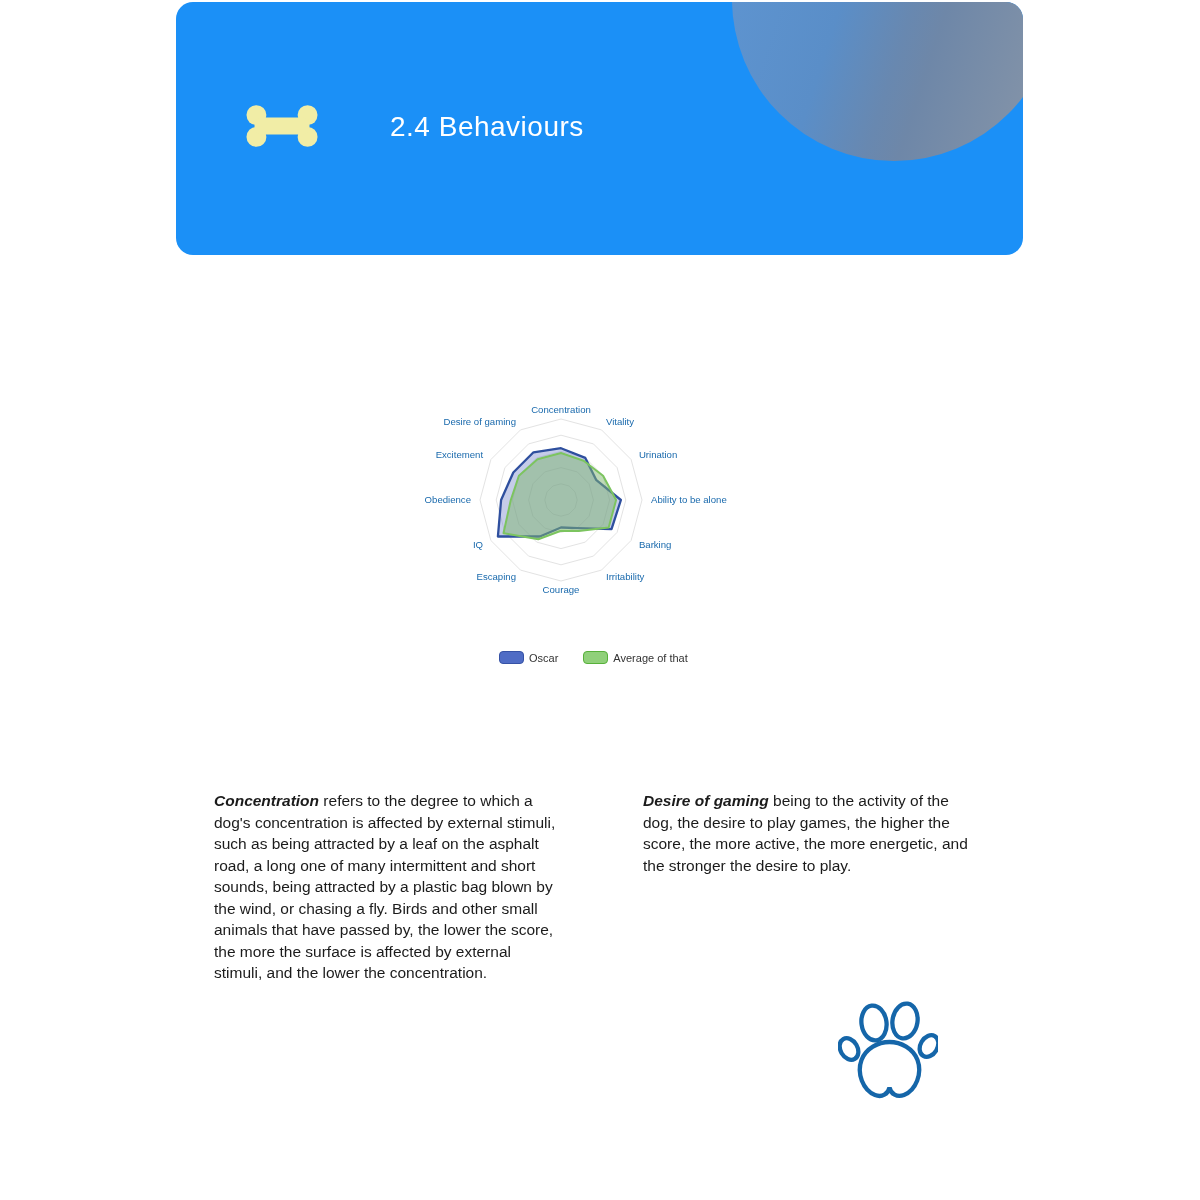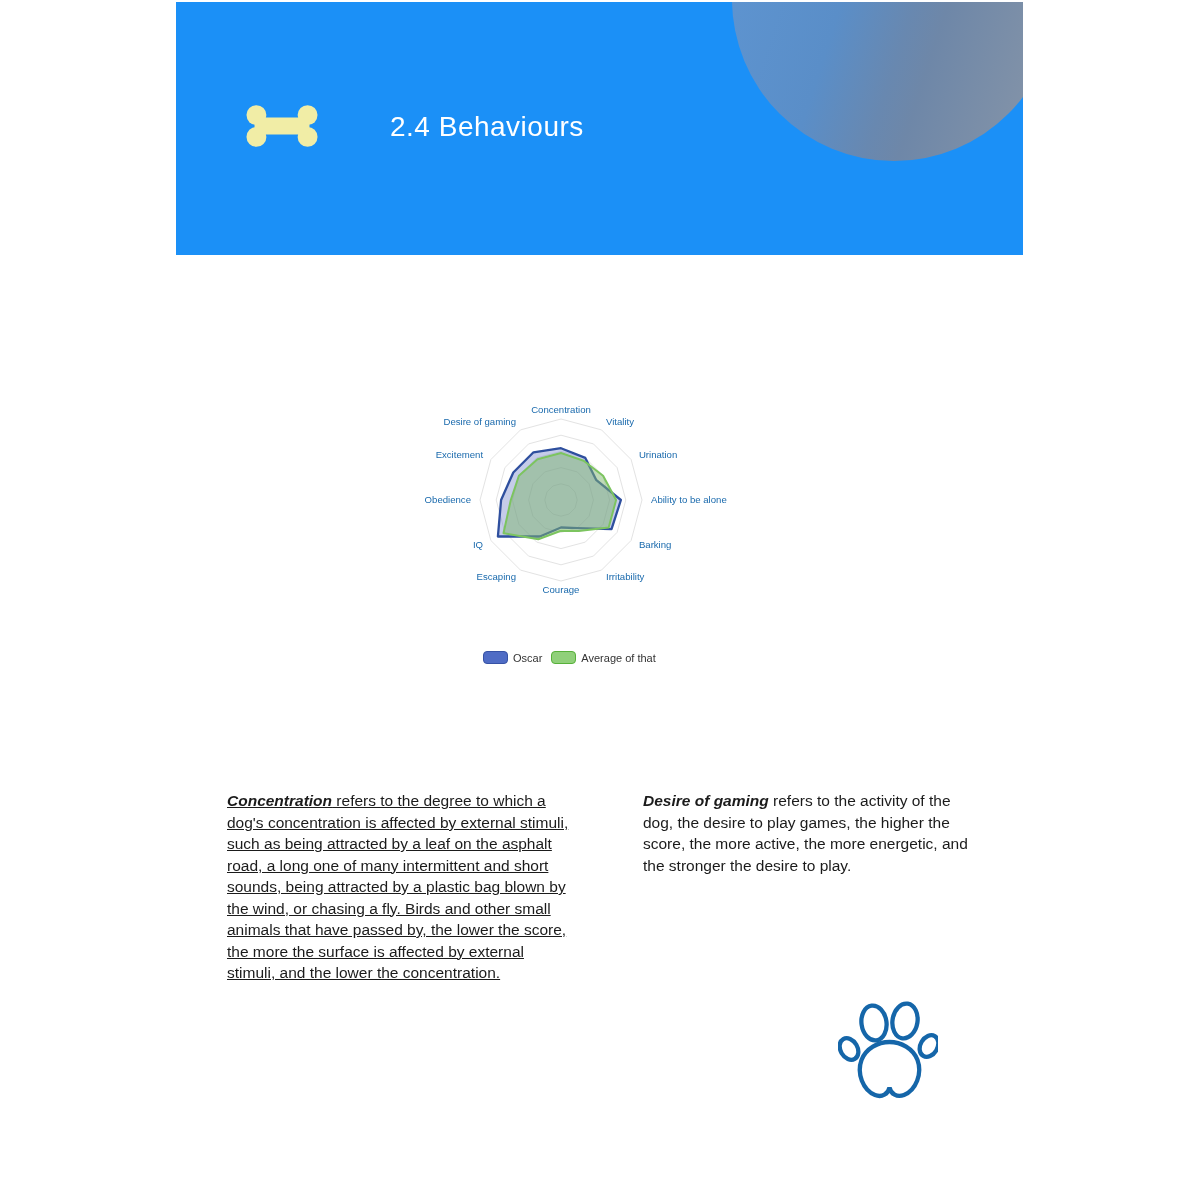--- a/index.html
+++ b/index.html
@@ -8,7 +8,7 @@
 
   
   .banner{position:absolute;left:176px;top:2px;width:847px;height:253px;
-          background:#1b90f7;overflow:hidden;}
+          background:#1b90f7;overflow:hidden;border-radius:17px;}
   .banner-circle{position:absolute;left:556px;top:-165px;width:324px;height:324px;border-radius:50%;
           background:linear-gradient(108deg,#5f96d3 0%,#5a8ec8 38%,#6888b0 55%,#6e87a8 63%,#8a97a8 100%);}
   .banner-title{position:absolute;left:214px;top:108px;font-size:28px;line-height:34px;

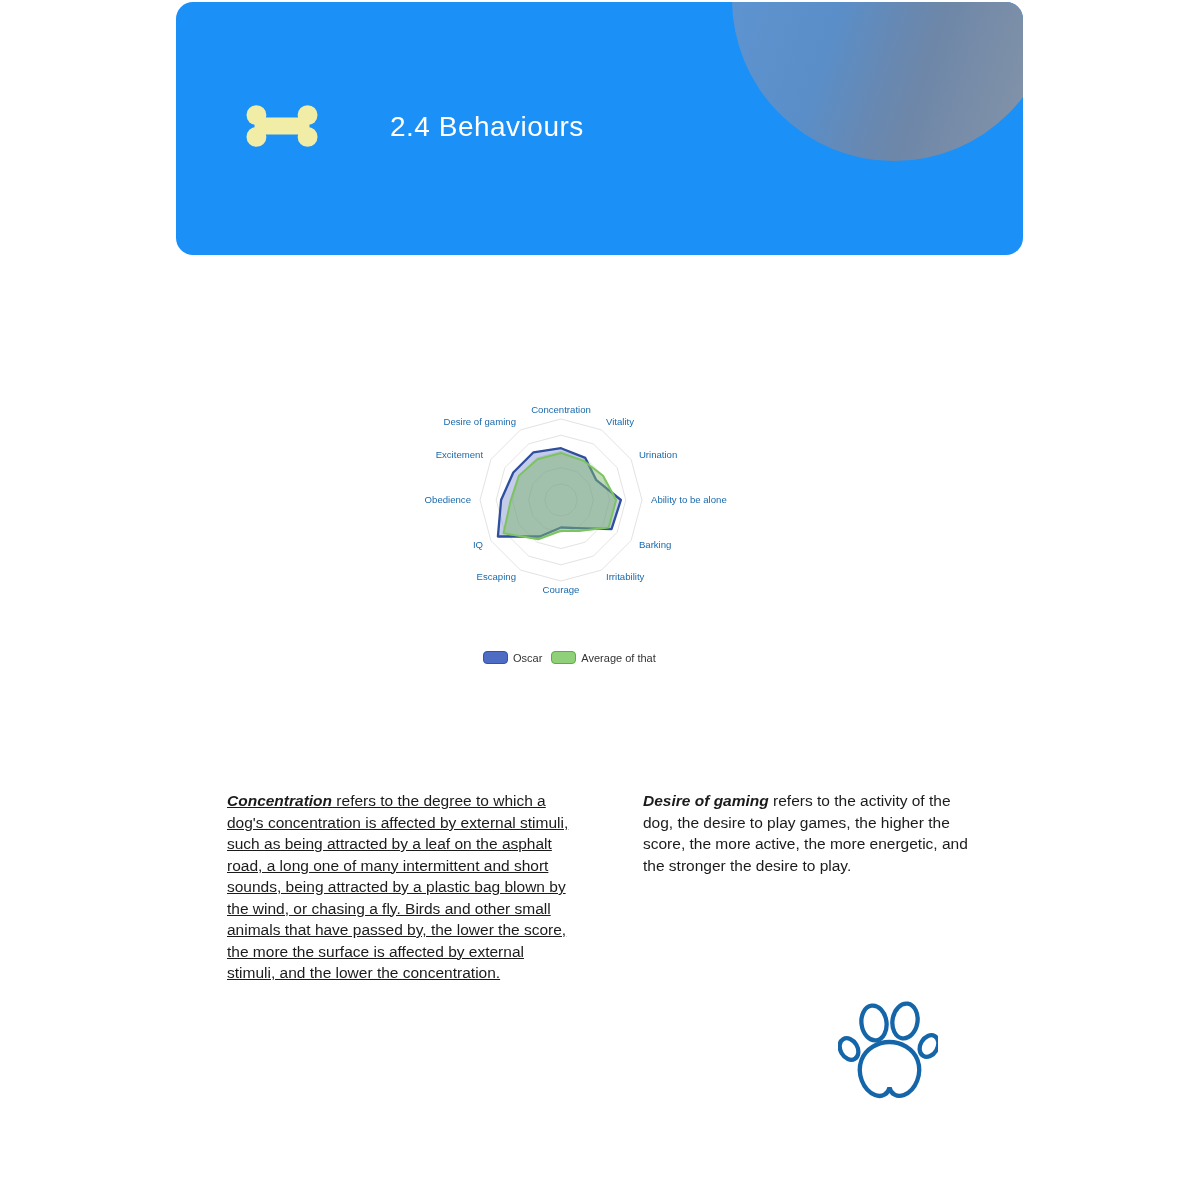--- a/index.html
+++ b/index.html
@@ -27,7 +27,7 @@
   
   .legend{position:absolute;left:483px;top:651px;display:flex;align-items:center;gap:9px;
           font-size:11px;color:#333;}
-  .legend-item{display:flex;align-items:center;gap:5px;}
+  .legend-item{display:flex;align-items:center;gap:5px;margin-left:16px;}
   .swatch{display:inline-block;width:25px;height:13px;border-radius:4px;box-sizing:border-box;}
   .swatch-oscar{background:#4f6cc5;border:1.5px solid #3652a5;}
   .swatch-avg{background:#90d07a;border:1.5px solid #57b13a;}

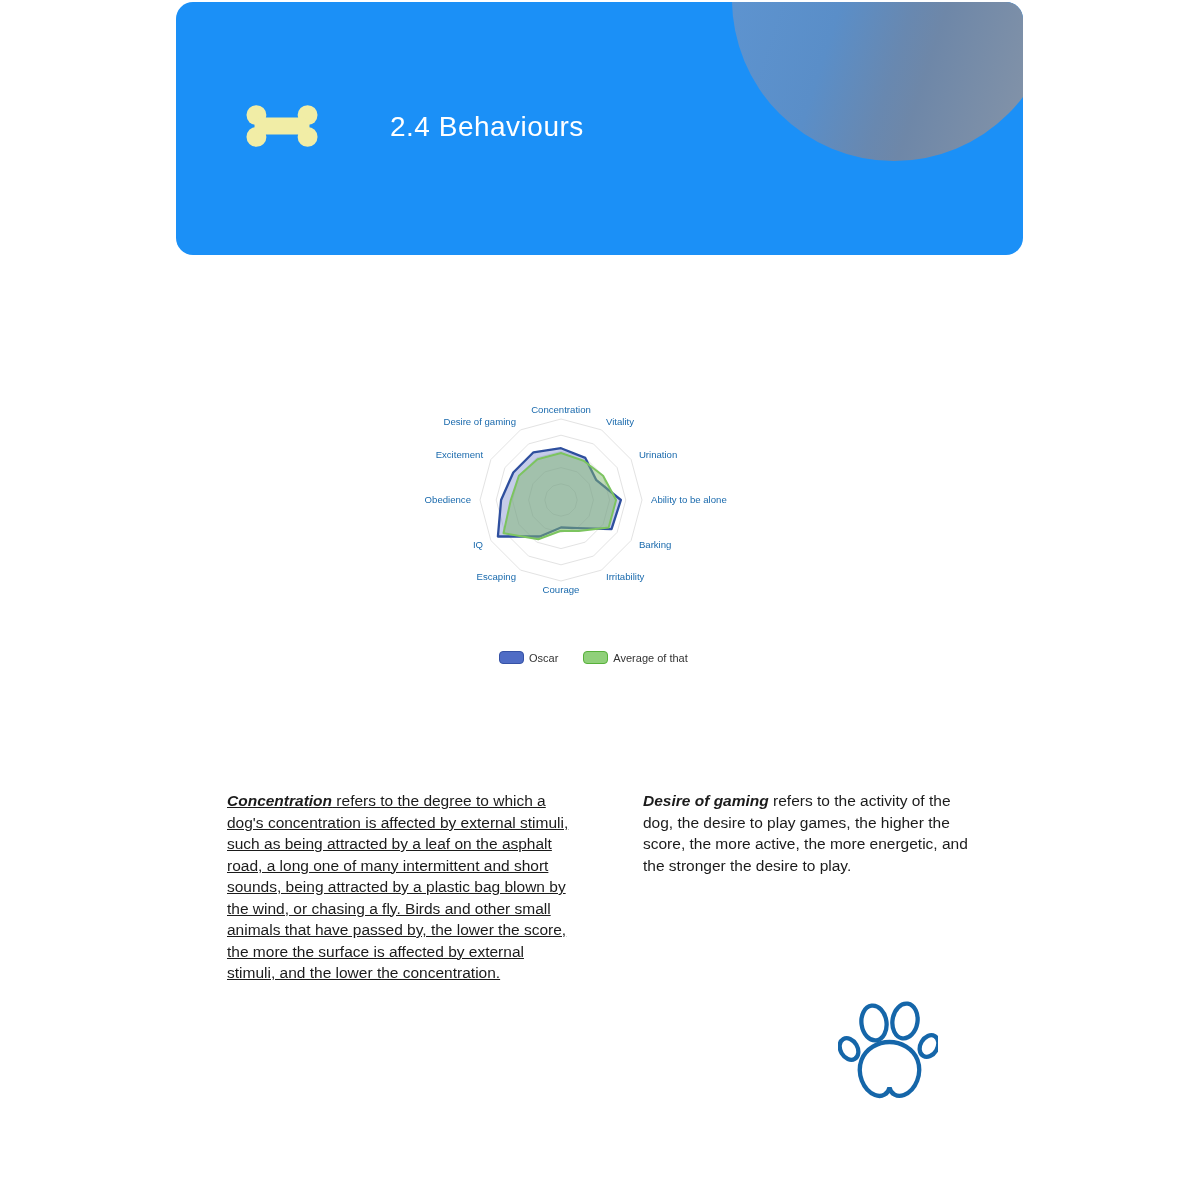--- a/index.html
+++ b/index.html
@@ -34,7 +34,7 @@
 
   
   .col{position:absolute;top:790px;font-size:15.5px;line-height:21.5px;color:#1b1b1b;}
-  .col-1{left:227px;width:342px;text-decoration:underline;}
+  .col-1{left:214px;width:342px;}
   .col-2{left:643px;width:332px;}
   .lead{font-weight:700;font-style:italic;}
 

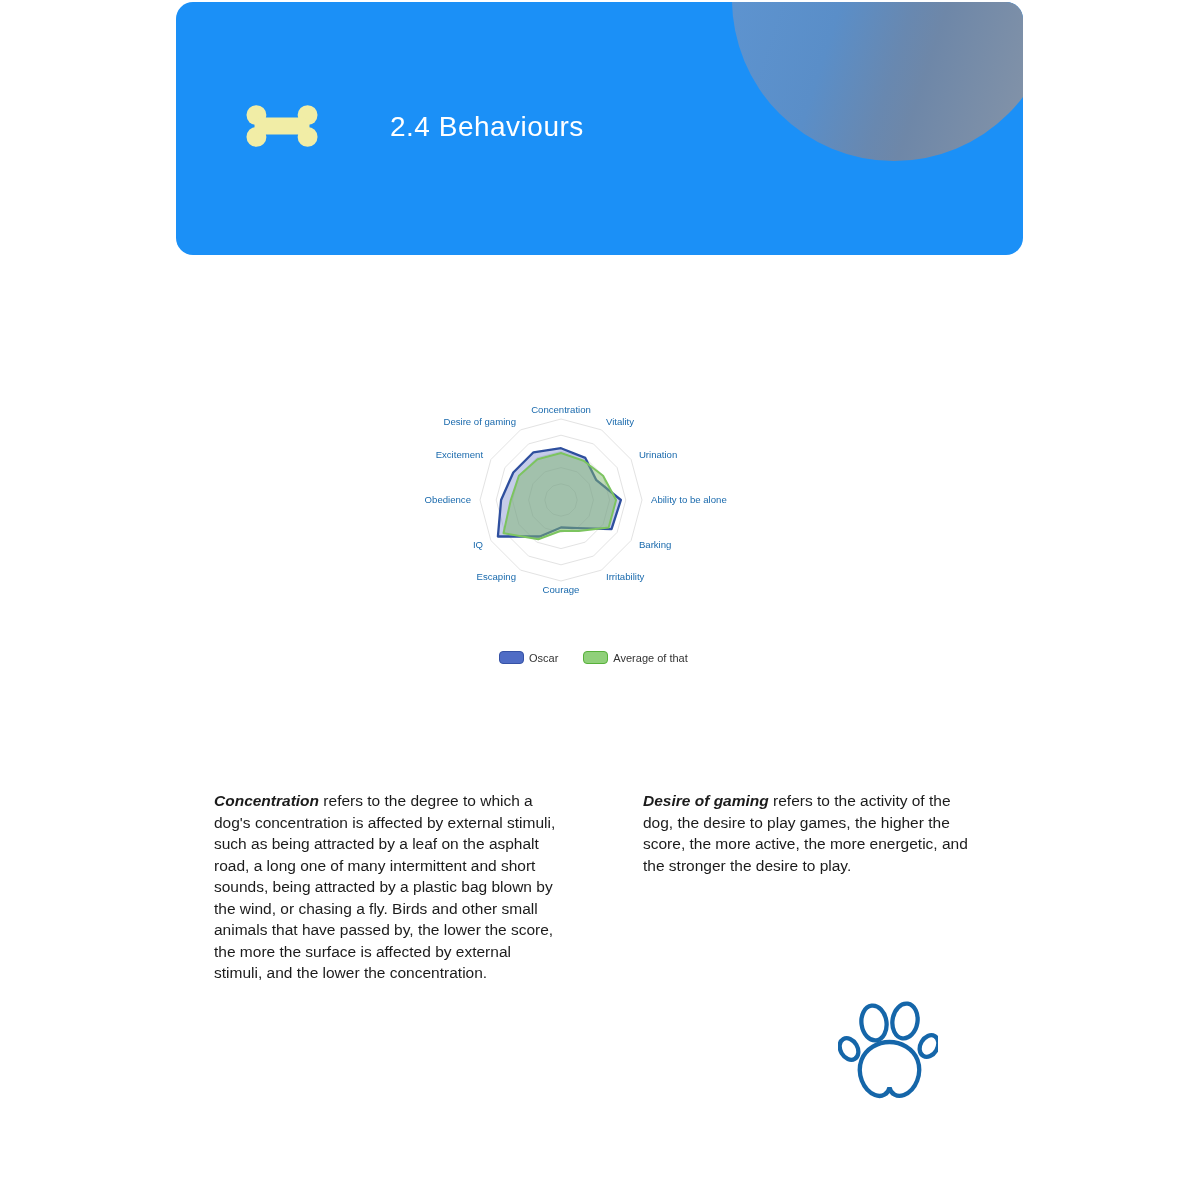--- a/index.html
+++ b/index.html
@@ -96,7 +96,7 @@
 
   <div class="col col-1"><span class="lead">Concentration</span><span> refers to the degree to which a dog's concentration is affected by external stimuli, such as being attracted by a leaf on the asphalt road, a long one of many intermittent and short sounds, being attracted by a plastic bag blown by the wind, or chasing a fly. Birds and other small animals that have passed by, the lower the score, the more the surface is affected by external stimuli, and the lower the concentration.</span></div>
 
-  <div class="col col-2"><span class="lead">Desire of gaming</span><span> refers to the activity of the dog, the desire to play games, the higher the score, the more active, the more energetic, and the stronger the desire to play.</span></div>
+  <div class="col col-2"><span class="lead">Desire of gaming</span><span> being to the activity of the dog, the desire to play games, the higher the score, the more active, the more energetic, and the stronger the desire to play.</span></div>
 
   <svg class="paw" width="100" height="115" viewBox="0 0 100 115">
     <g id="paw-shape" fill="none" stroke-width="4.3" stroke="#1566a9">

